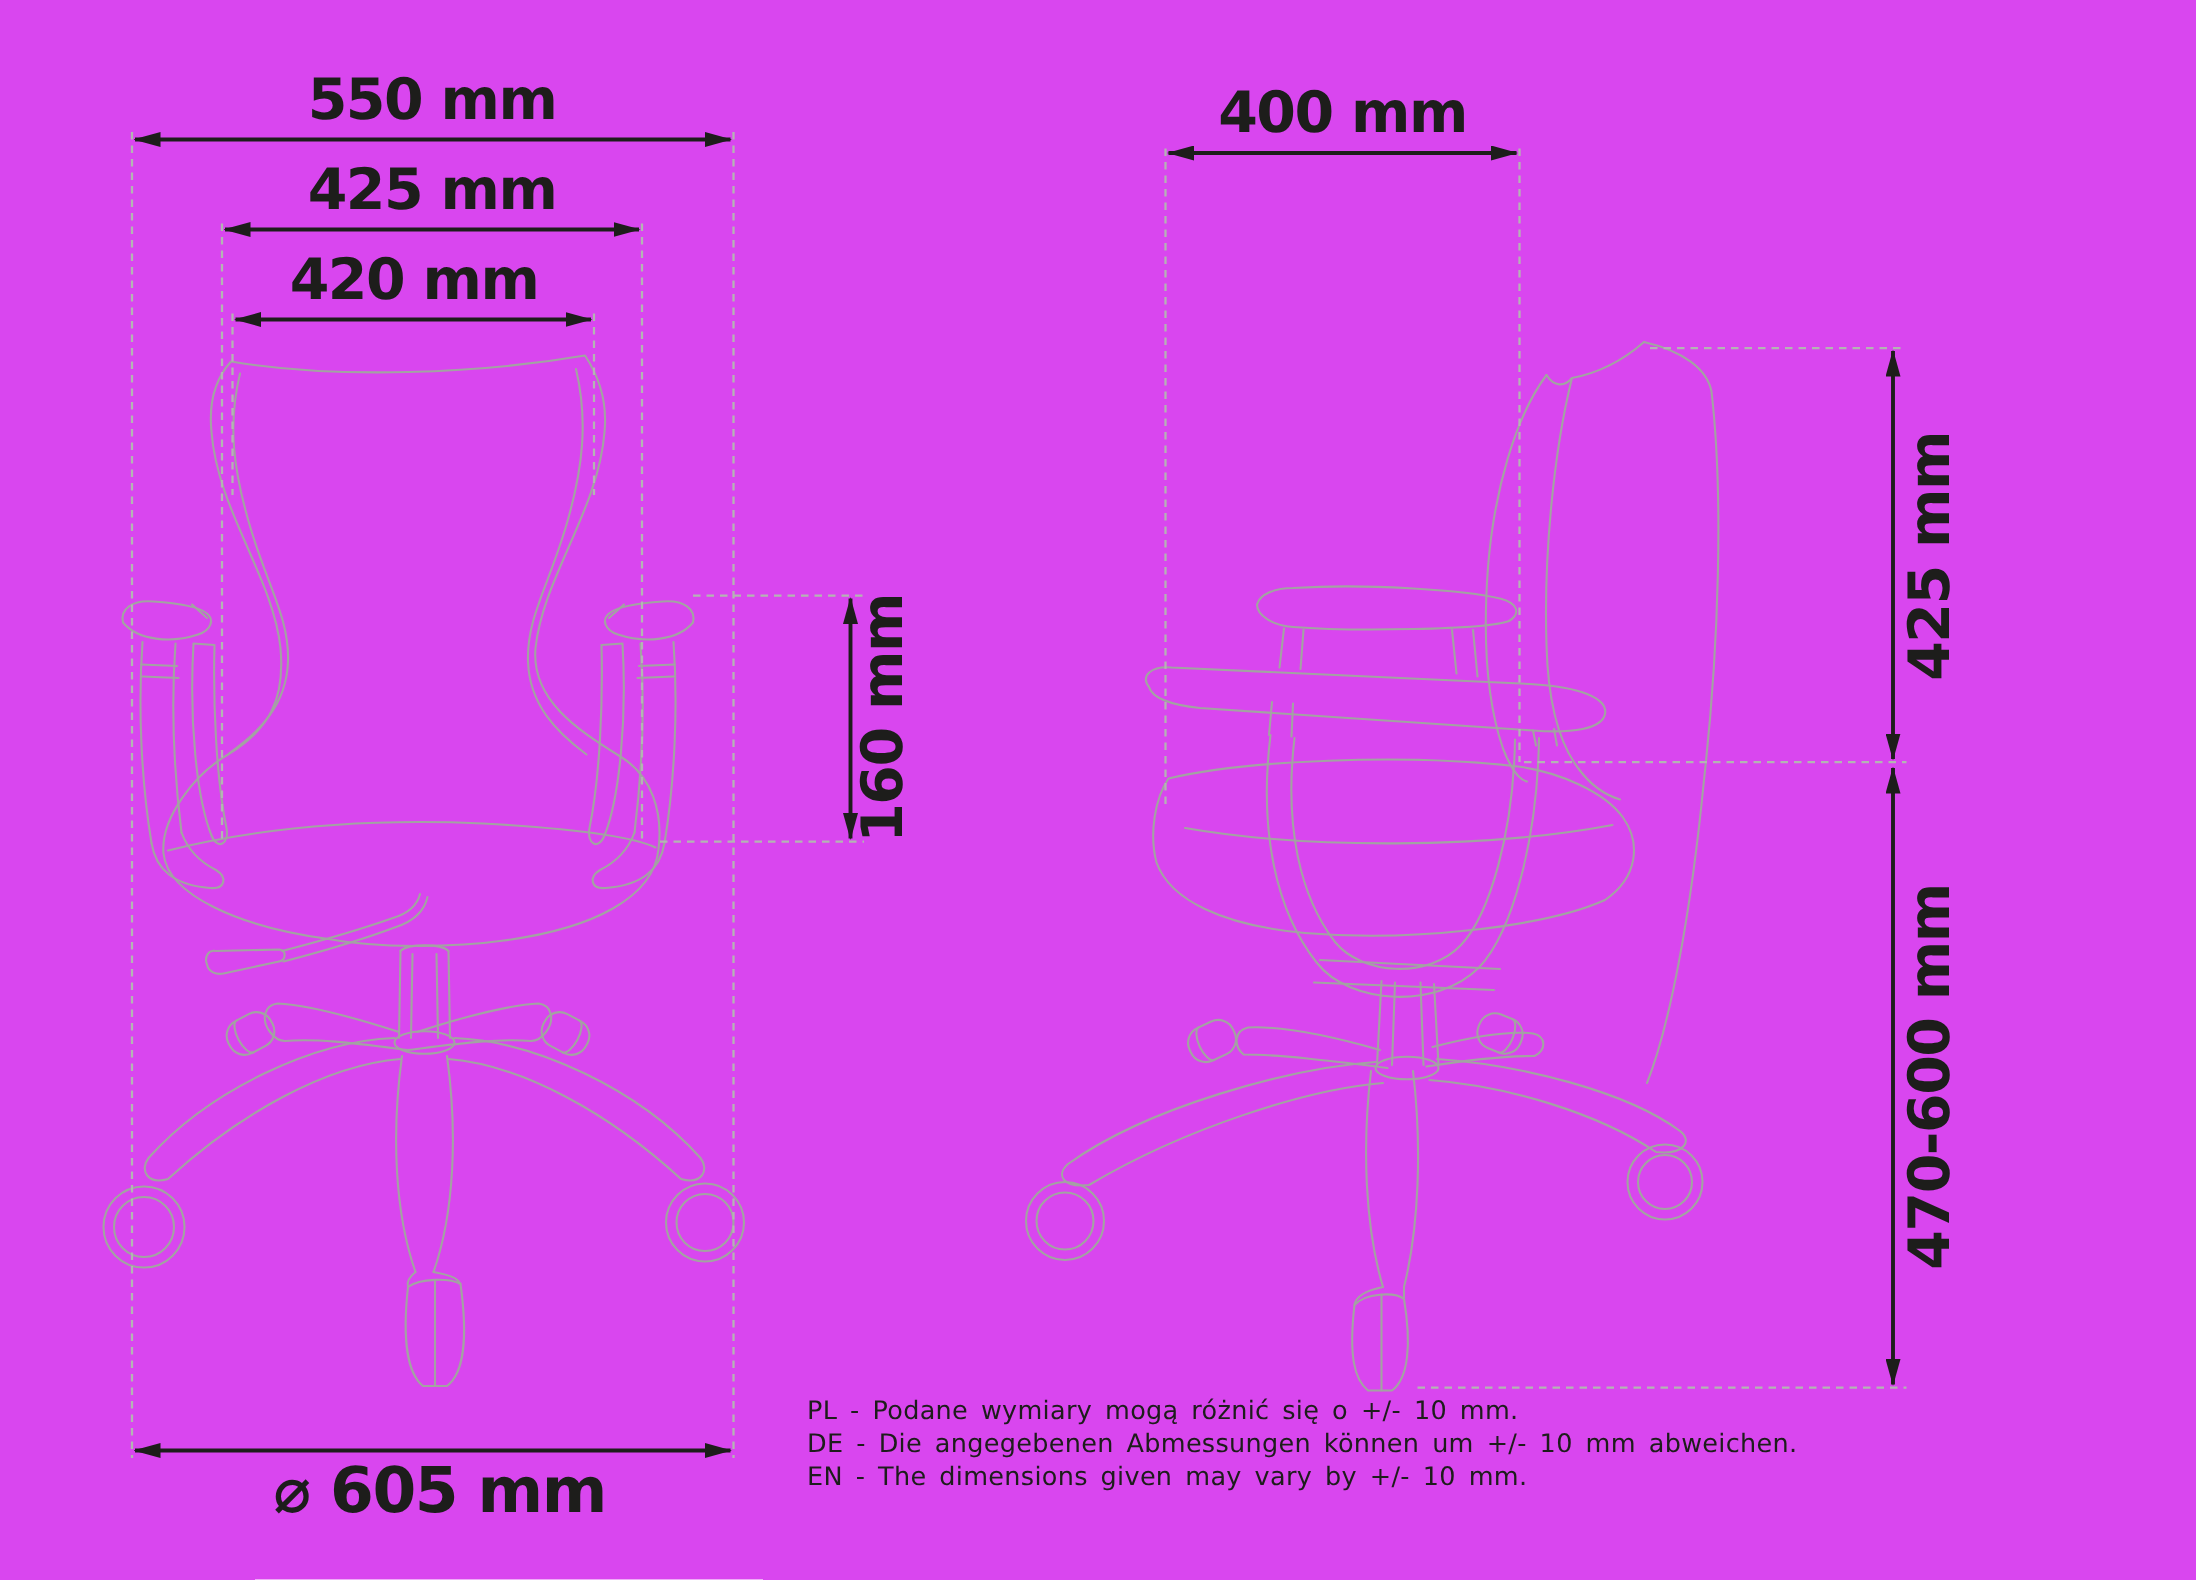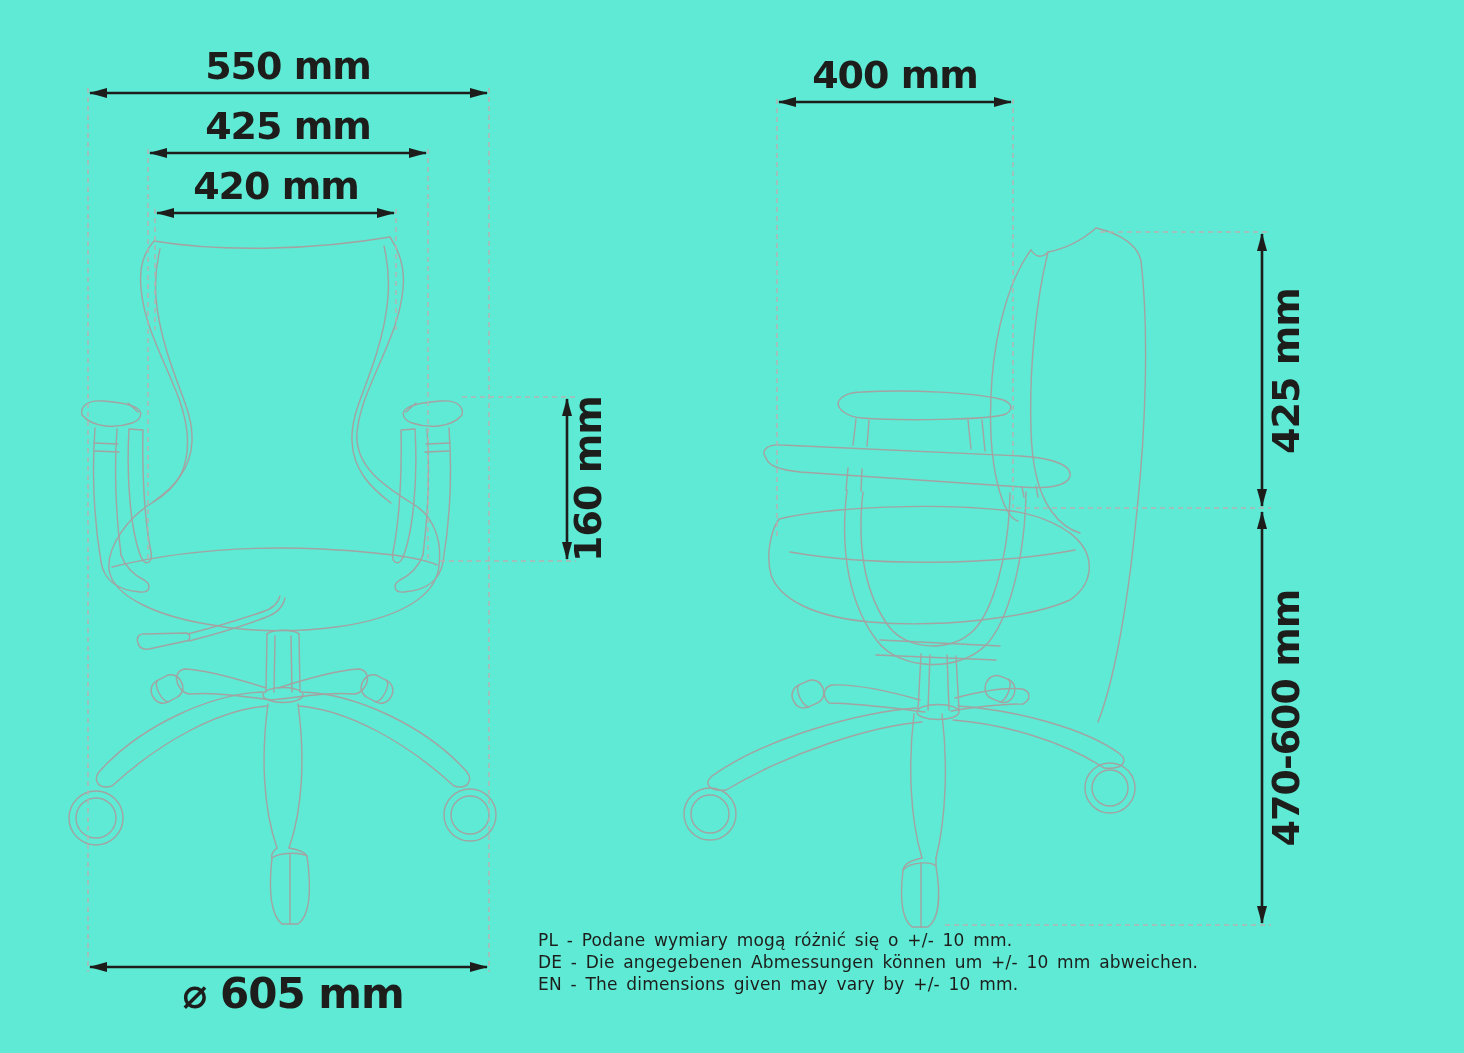--- a/index.html
+++ b/index.html
@@ -7,7 +7,7 @@
     position: relative;
     width: 1464px;
     height: 1053px;
-    background: #5eead4;
+    background: #d946ef;
     overflow: hidden;
     font-family: "DejaVu Sans", "Liberation Sans", sans-serif;
   }

